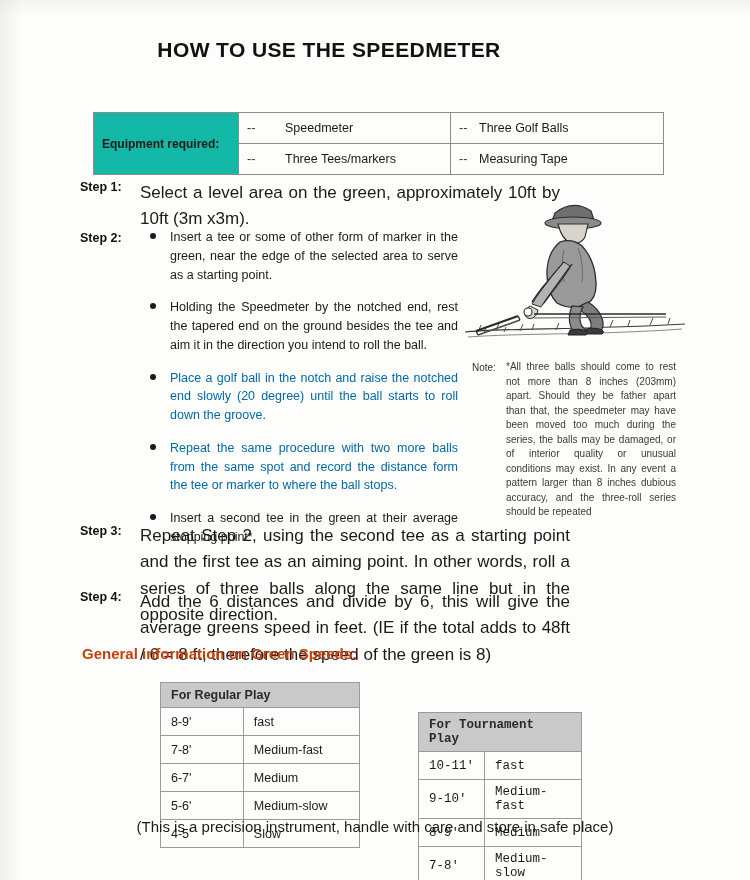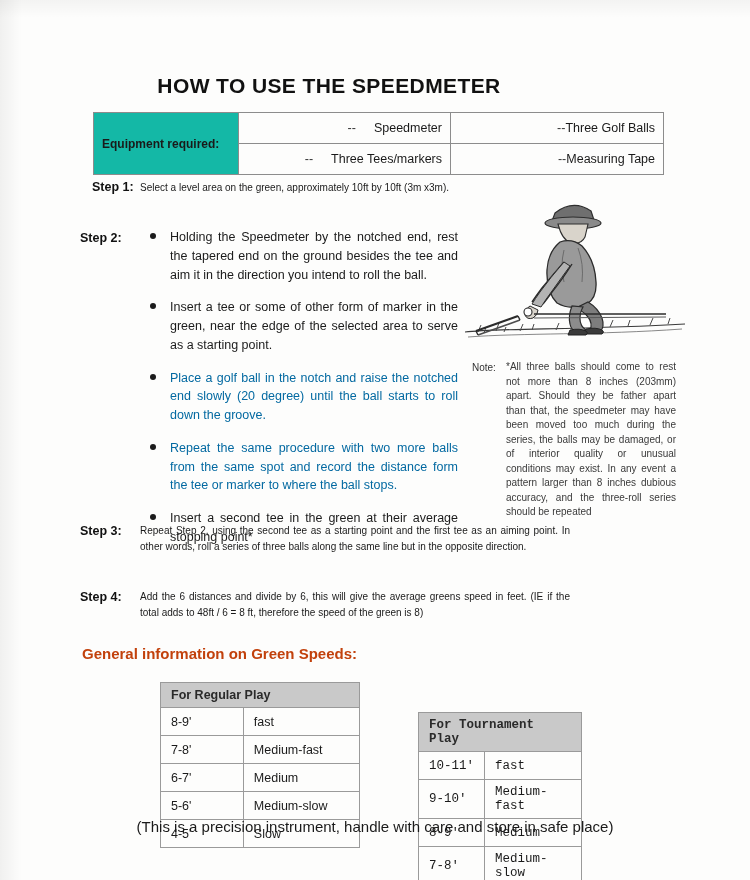--- a/index.html
+++ b/index.html
@@ -33,7 +33,6 @@
     font-weight: bold;
     letter-spacing: 0.4px;
     color: #111;
-    margin-top: 36px;
   }
 
   

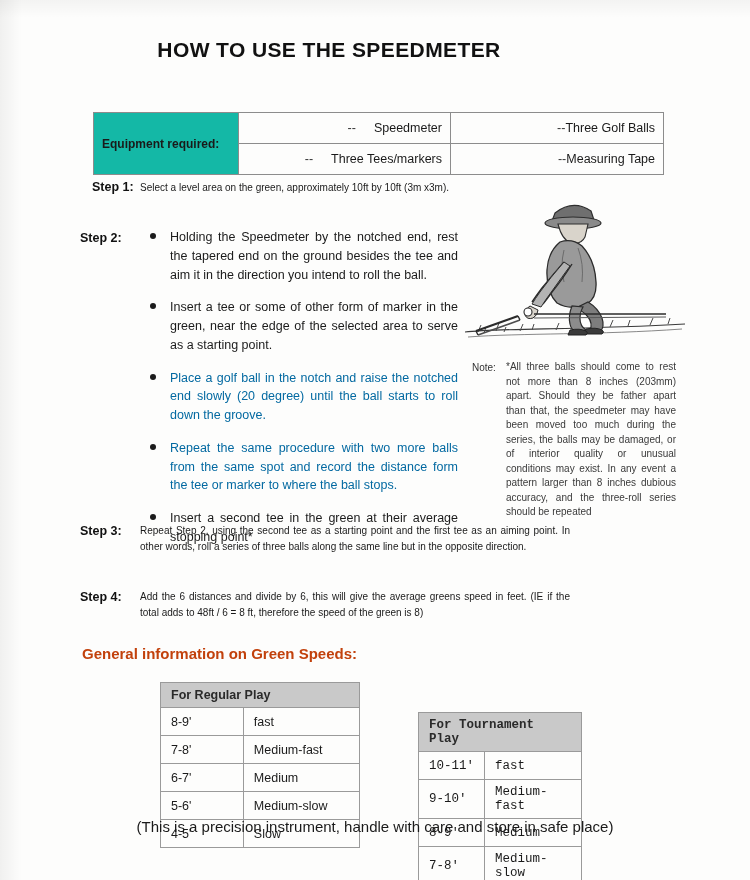--- a/index.html
+++ b/index.html
@@ -50,7 +50,6 @@
     padding: 5px 8px 5px 8px;
     vertical-align: middle;
     height: 20px;
-    text-align: right;
   }
   .equip .label-cell {
     background: #14b8a6;

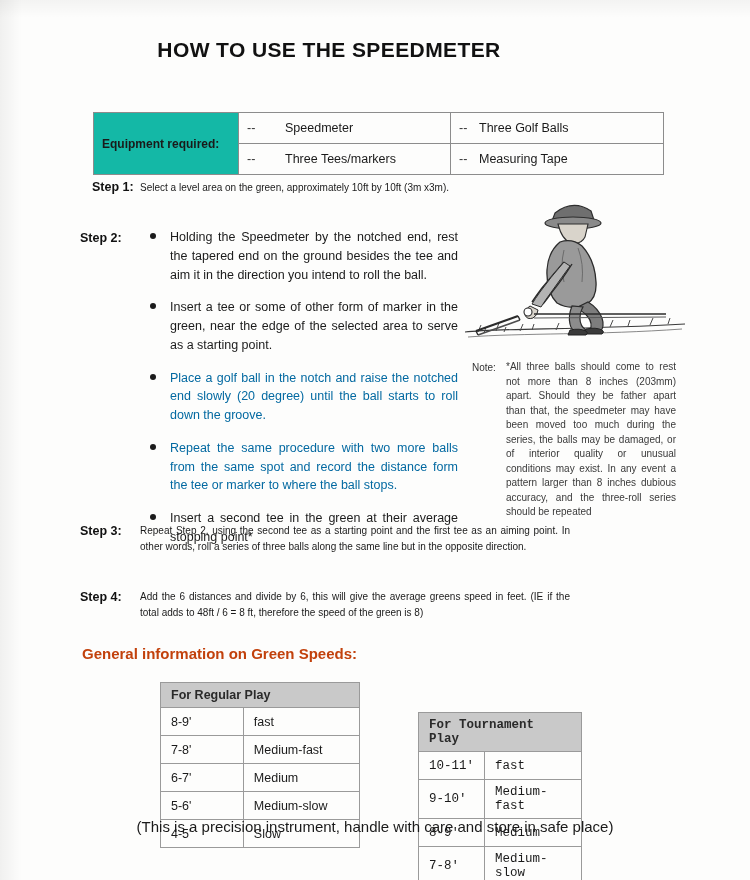--- a/index.html
+++ b/index.html
@@ -89,7 +89,7 @@
     text-align: justify;
   }
 
-  #step1-label { top: 180px; left: 80px; margin-left: 12px; }
+  #step1-label { top: 180px; left: 80px; }
   #step1-body  { top: 180px; left: 140px; width: 420px; }
 
   #step2-label { top: 231px; left: 80px; }

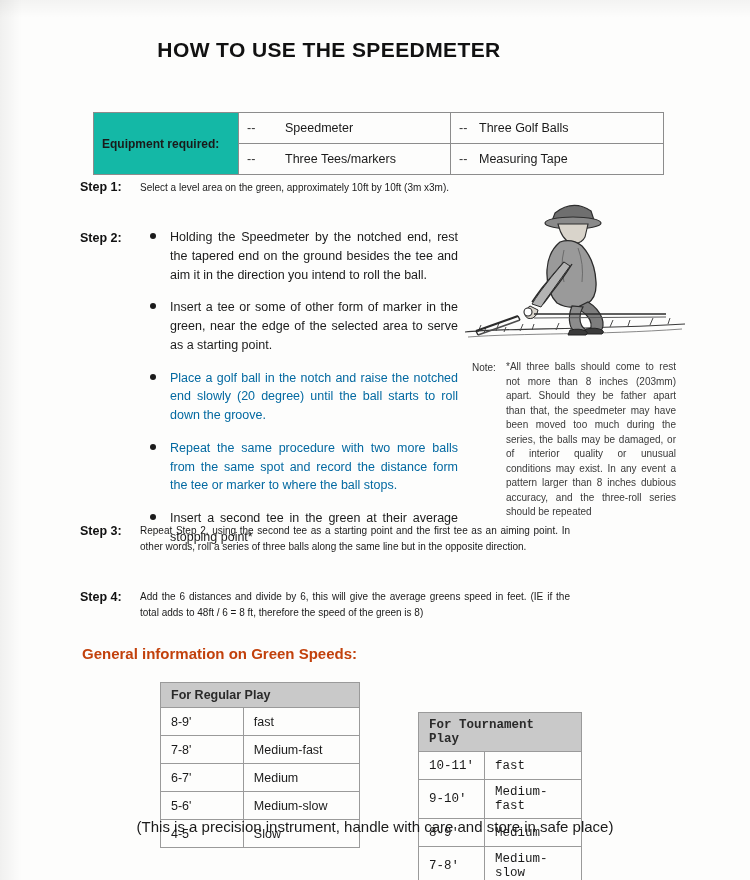--- a/index.html
+++ b/index.html
@@ -83,7 +83,7 @@
   }
   .step-body {
     position: absolute;
-    font-size: 10px;
+    font-size: 17px;
     line-height: 1.55;
     color: #1a1a1a;
     text-align: justify;

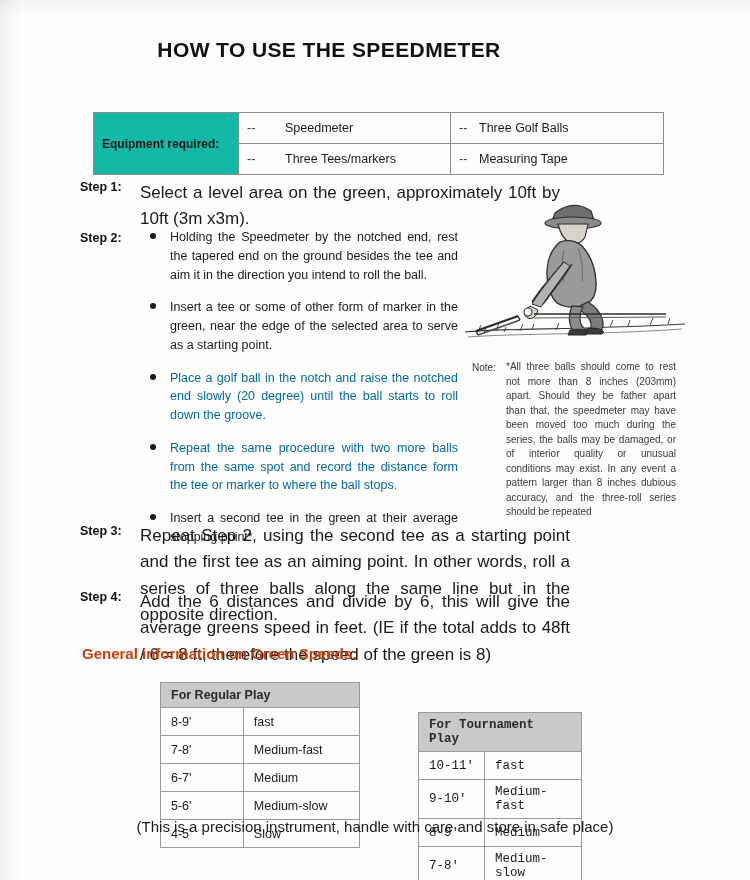--- a/index.html
+++ b/index.html
@@ -250,11 +250,11 @@
   <div class="bullets">
     <div class="bullet">
       <span class="dot"></span>
+      <span>Insert a tee or some of other form of marker in the green, near the edge of the selected area to serve as a starting point.</span>
+    </div>
+    <div class="bullet">
+      <span class="dot"></span>
       <span>Holding the Speedmeter by the notched end, rest the tapered end on the ground besides the tee and aim it in the direction you intend to roll the ball.</span>
-    </div>
-    <div class="bullet">
-      <span class="dot"></span>
-      <span>Insert a tee or some of other form of marker in the green, near the edge of the selected area to serve as a starting point.</span>
     </div>
     <div class="bullet faded">
       <span class="dot"></span>

